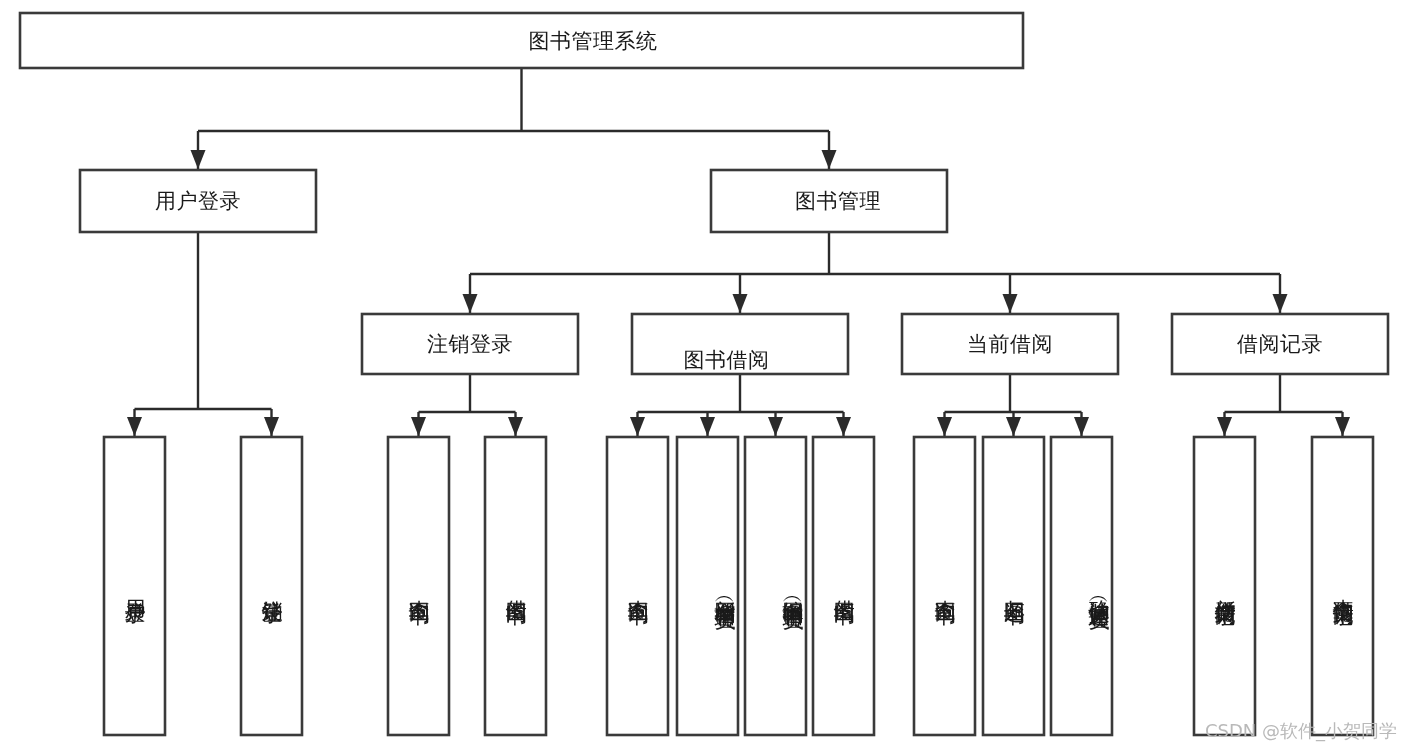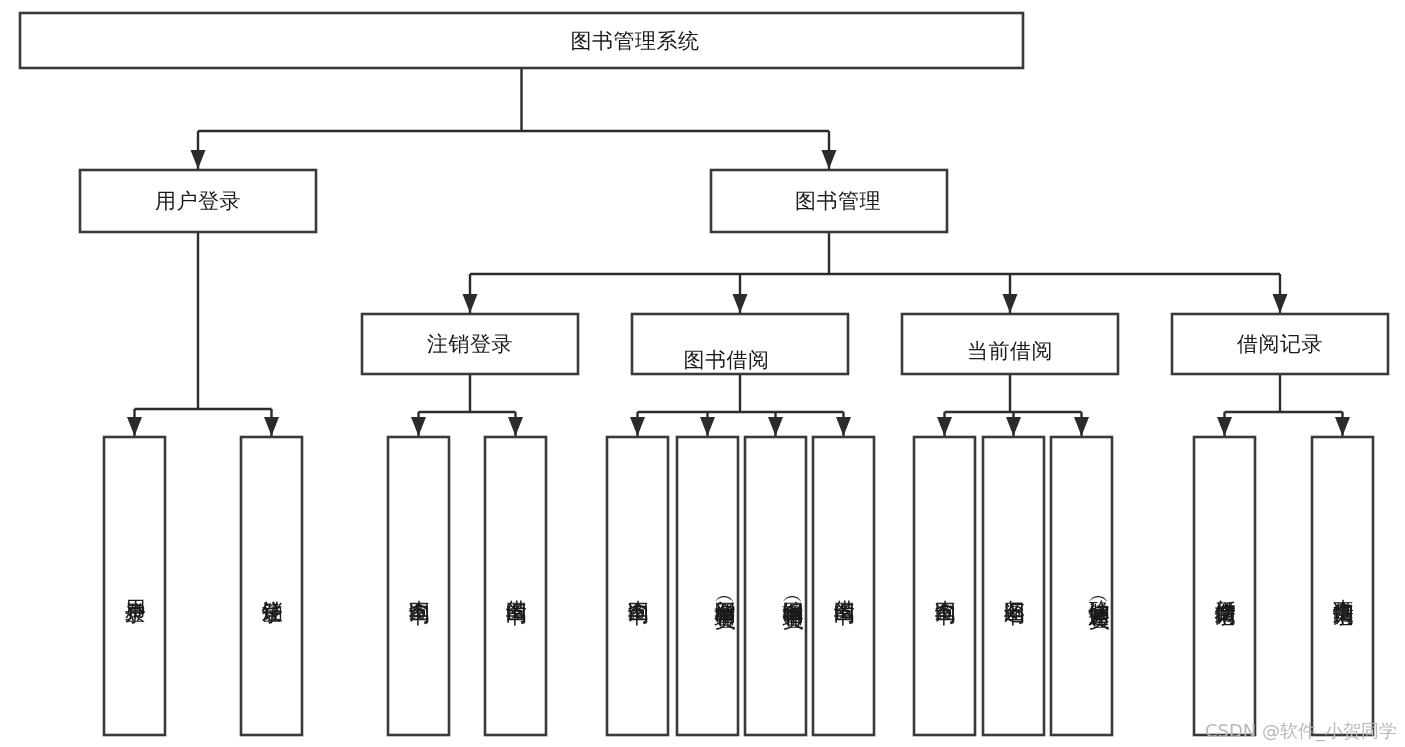--- a/index.html
+++ b/index.html
@@ -159,7 +159,7 @@
       </g>
   </svg>
   <div id="label-layer">
-      <div class="node-label-h" style="left: 20px; top: 13px; width: 1146px; height: 55px; padding-left: 42px;">图书管理系统</div>
+      <div class="node-label-h" style="left: 20px; top: 13px; width: 1146px; height: 55px;">图书管理系统</div>
       <div class="node-label-h" style="left: 80px; top: 170px; width: 236px; height: 62px;">用户登录</div>
       <div class="node-label-h" style="left: 711px; top: 170px; width: 254px; height: 62px;">图书管理</div>
       <div class="node-label-h" style="left: 362px; top: 314px; width: 216px; height: 60px;">注销登录</div>

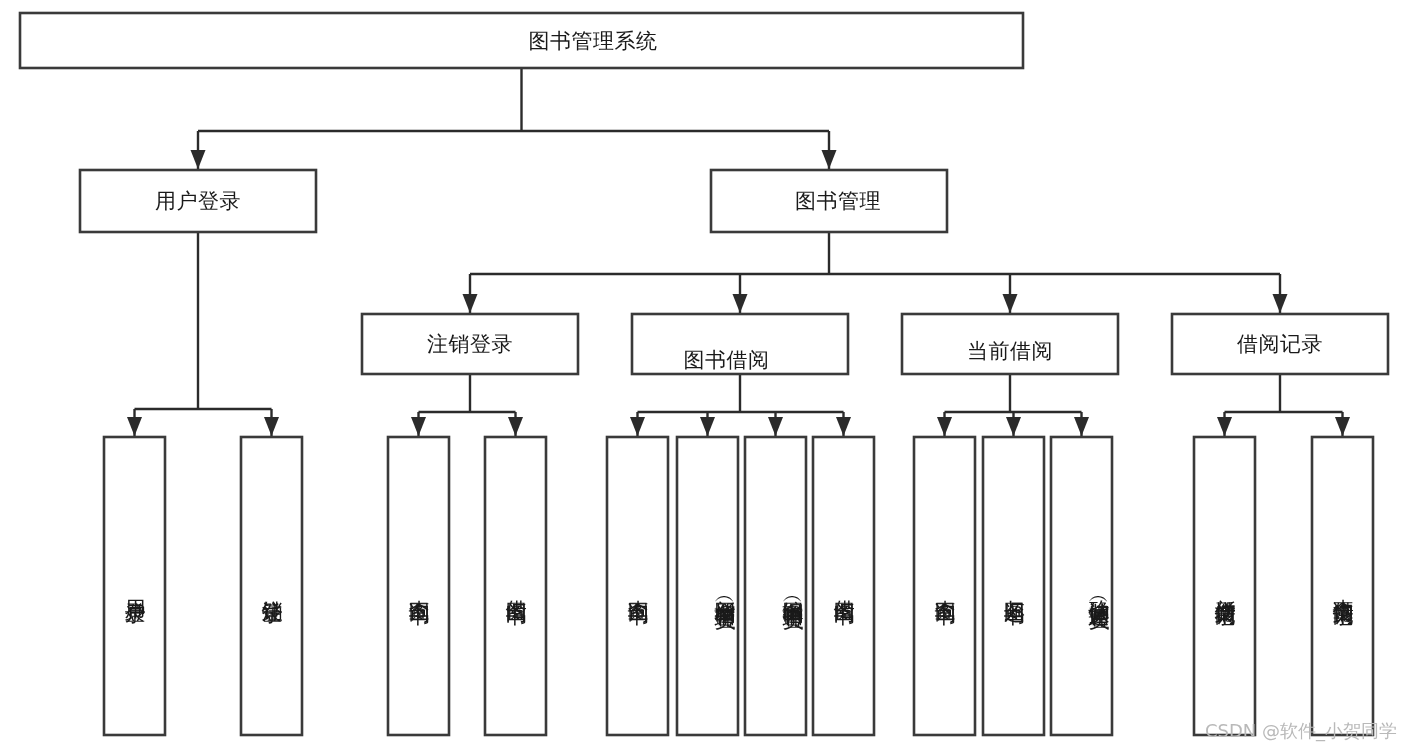--- a/index.html
+++ b/index.html
@@ -164,7 +164,7 @@
       <div class="node-label-h" style="left: 711px; top: 170px; width: 254px; height: 62px;">图书管理</div>
       <div class="node-label-h" style="left: 362px; top: 314px; width: 216px; height: 60px;">注销登录</div>
       <div class="node-label-h" style="left: 632px; top: 314px; width: 189px; height: 60px; margin-top: 16px;">图书借阅</div>
-      <div class="node-label-h" style="left: 902px; top: 314px; width: 216px; height: 60px; margin-top: 7px;">当前借阅</div>
+      <div class="node-label-h" style="left: 902px; top: 314px; width: 216px; height: 60px;">当前借阅</div>
       <div class="node-label-h" style="left: 1172px; top: 314px; width: 216px; height: 60px;">借阅记录</div>
       <div class="node-label-v align-center" style="left: 104px; top: 437px; width: 61px; height: 298px;">用户登录</div>
       <div class="node-label-v align-center" style="left: 241px; top: 437px; width: 61px; height: 298px;">注销登录</div>

